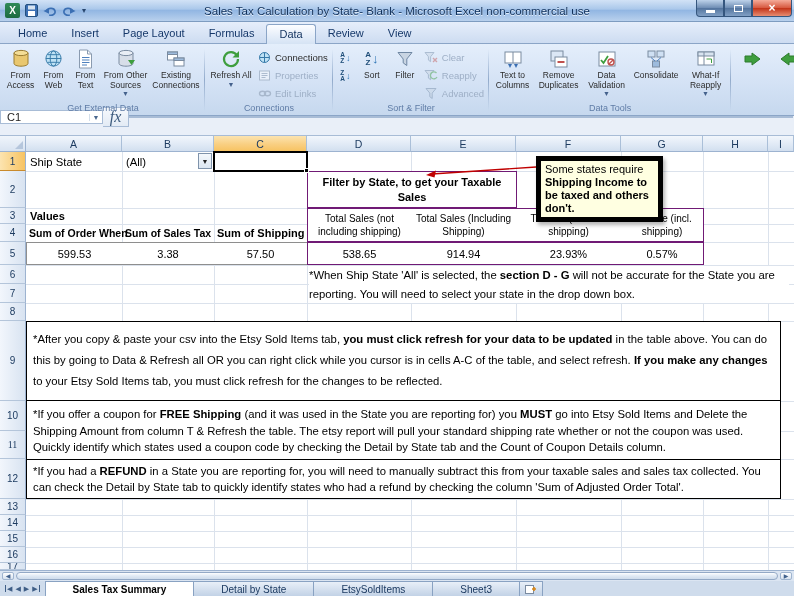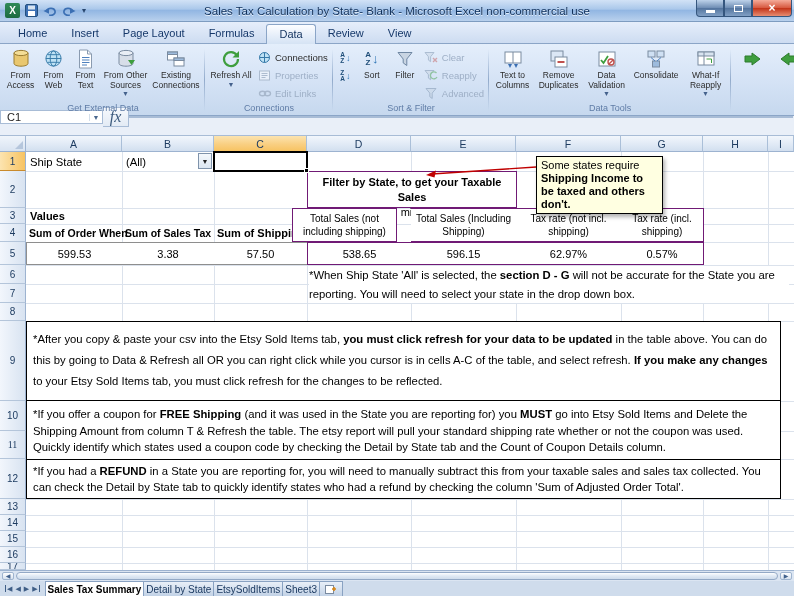--- a/index.html
+++ b/index.html
@@ -73,7 +73,7 @@
 .notebox{position:absolute;z-index:5;background:#fff;border:1px solid #000;font-size:11.3px;color:#000}
 #selC1{position:absolute;left:213px;top:15px;width:95px;height:21px;border:2px solid #000;z-index:12}
 #selC1 .handle{position:absolute;right:-3px;bottom:-3px;width:5px;height:5px;background:#000;border:1px solid #fff}
-#comment{position:absolute;left:536px;top:20px;width:127px;background:#ffffe1;border:1px solid #000000;padding:2px 4px;font-size:11px;line-height:13px;z-index:30;box-shadow:2px 3px 4px rgba(0,0,0,.3)}
+#comment{position:absolute;left:536px;top:20px;width:127px;background:#ffffe1;border:5px solid #000000;padding:2px 4px;font-size:11px;line-height:13px;z-index:30;box-shadow:2px 3px 4px rgba(0,0,0,.3)}
 #carrow{position:absolute;left:424px;top:26px;z-index:29}
 .b1dd{position:absolute;left:198px;top:17px;width:14px;height:16px;border:1px solid #7f93ab;background:linear-gradient(#f4f8fc,#dce6f1);display:flex;align-items:center;justify-content:center;font-size:7px;color:#222;z-index:6}
 

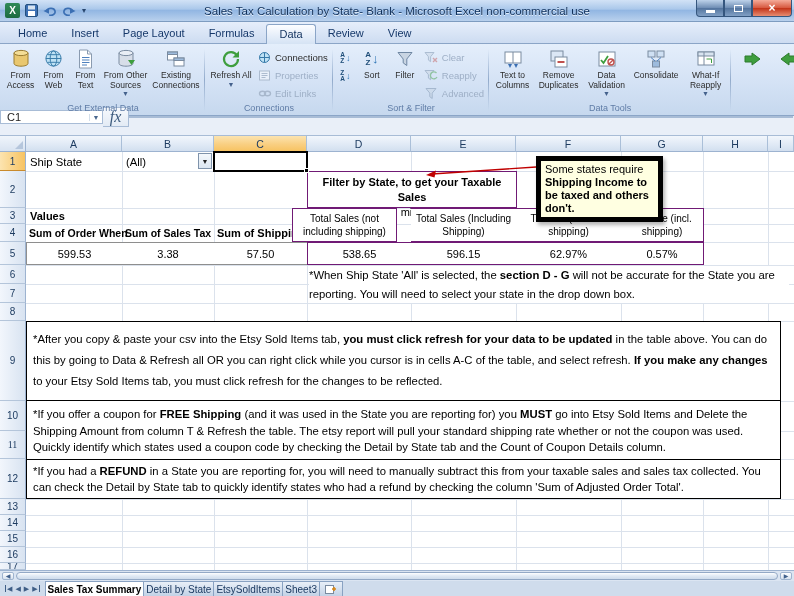--- a/index.html
+++ b/index.html
@@ -435,7 +435,7 @@
     <div class="ov txt b" style="left:125px;top:89px;height:17px;line-height:17px;font-size:10.5px">Sum of Sales Tax</div>
     <div class="ov txt b" style="left:217px;top:89px;height:17px;line-height:17px;font-size:11px">Sum of Shipping</div>
 
-    <div class="ov blackbox cc" style="left:292px;top:72px;width:105px;height:34px;font-size:10px;line-height:13px;padding:0 10px">Total Sales (not including shipping)</div>
+    <div class="ov blackbox cc" style="left:307px;top:72px;width:105px;height:34px;font-size:10px;line-height:13px;padding:0 10px">Total Sales (not including shipping)</div>
     <div class="ov blackbox cc noleft" style="left:411px;top:72px;width:106px;height:34px;font-size:10px;line-height:13px;padding:0 3px">Total Sales (Including Shipping)</div>
     <div class="ov blackbox cc noleft" style="left:516px;top:72px;width:106px;height:34px;font-size:10px;line-height:13px;padding:0 3px">Tax rate (not incl. shipping)</div>
     <div class="ov blackbox cc noleft" style="left:621px;top:72px;width:83px;height:34px;font-size:10px;line-height:13px;padding:0 3px">Tax rate (incl. shipping)</div>

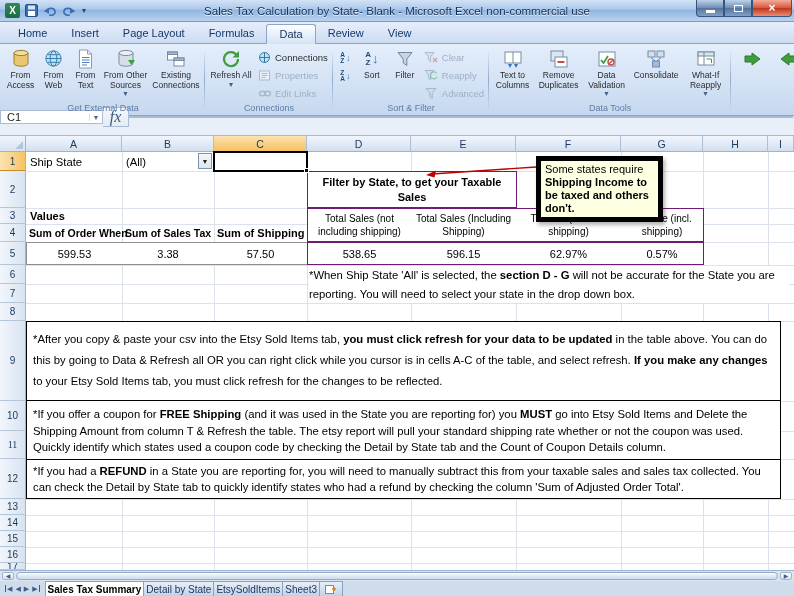--- a/index.html
+++ b/index.html
@@ -444,7 +444,7 @@
     <div class="ov graybox cc noleft" style="left:122px;top:106px;width:93px;height:23px;font-size:11px">3.38</div>
     <div class="ov graybox cc noleft" style="left:214px;top:106px;width:94px;height:23px;font-size:11px">57.50</div>
     <div class="ov blackbox cc" style="left:307px;top:106px;width:105px;height:23px;font-size:11px">538.65</div>
-    <div class="ov blackbox cc noleft" style="left:411px;top:106px;width:106px;height:23px;font-size:11px">596.15</div>
+    <div class="ov blackbox cc noleft" style="left:411px;top:106px;width:106px;height:23px;font-size:11px">914.94</div>
     <div class="ov blackbox cc noleft" style="left:516px;top:106px;width:106px;height:23px;font-size:11px">62.97%</div>
     <div class="ov blackbox cc noleft" style="left:621px;top:106px;width:83px;height:23px;font-size:11px">0.57%</div>
 

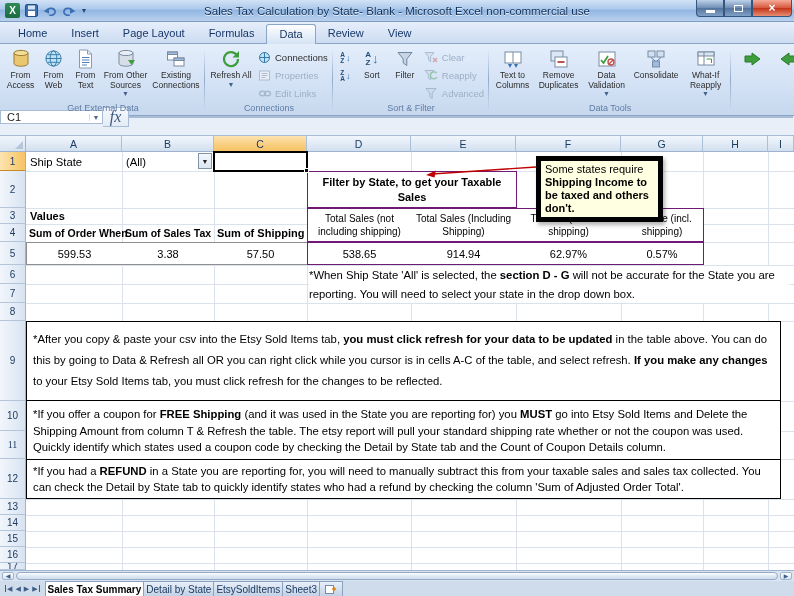--- a/index.html
+++ b/index.html
@@ -445,7 +445,7 @@
     <div class="ov graybox cc noleft" style="left:214px;top:106px;width:94px;height:23px;font-size:11px">57.50</div>
     <div class="ov blackbox cc" style="left:307px;top:106px;width:105px;height:23px;font-size:11px">538.65</div>
     <div class="ov blackbox cc noleft" style="left:411px;top:106px;width:106px;height:23px;font-size:11px">914.94</div>
-    <div class="ov blackbox cc noleft" style="left:516px;top:106px;width:106px;height:23px;font-size:11px">62.97%</div>
+    <div class="ov blackbox cc noleft" style="left:516px;top:106px;width:106px;height:23px;font-size:11px">23.93%</div>
     <div class="ov blackbox cc noleft" style="left:621px;top:106px;width:83px;height:23px;font-size:11px">0.57%</div>
 
     <div class="ov" style="left:309px;top:130px;width:480px;background:#fff;line-height:18.5px"><span>*When Ship State 'All' is selected, the </span><span class="b">section D - G</span><span> will not be accurate for the State you are reporting.  You will need to select your state in the drop down box.</span></div>

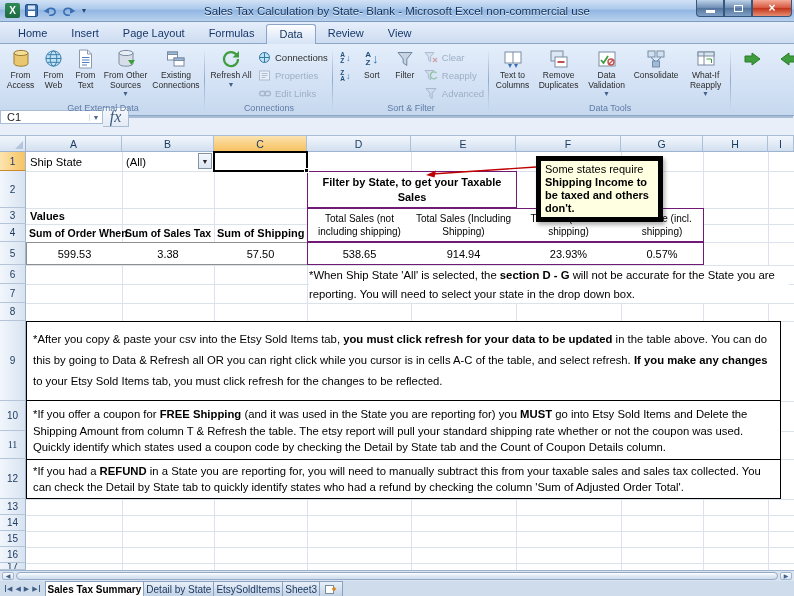--- a/index.html
+++ b/index.html
@@ -84,7 +84,7 @@
 .sheetbar{height:15px;flex:none;display:flex;align-items:stretch;background:#cfdcec;font-size:10px;color:#1c3a61}
 .snav{display:flex;align-items:center;gap:3px;padding:0 5px}
 .snbtn{font-size:7px;color:#3f5e86;line-height:1}
-.stab{display:flex;align-items:center;padding:0 2px;border:1px solid #89a2c2;border-bottom:none;background:linear-gradient(#e8eff8,#c2d2e6);margin-right:-1px;white-space:nowrap}
+.stab{display:flex;align-items:center;padding:0 27px;border:1px solid #89a2c2;border-bottom:none;background:linear-gradient(#e8eff8,#c2d2e6);margin-right:-1px;white-space:nowrap}
 .stab.active{background:#fff;font-weight:bold;color:#000;position:relative;z-index:2}
 .instab{display:flex;align-items:center;padding:0 5px;border:1px solid #89a2c2;border-bottom:none;background:linear-gradient(#e8eff8,#c2d2e6)}
 .tabfill{flex:1}

